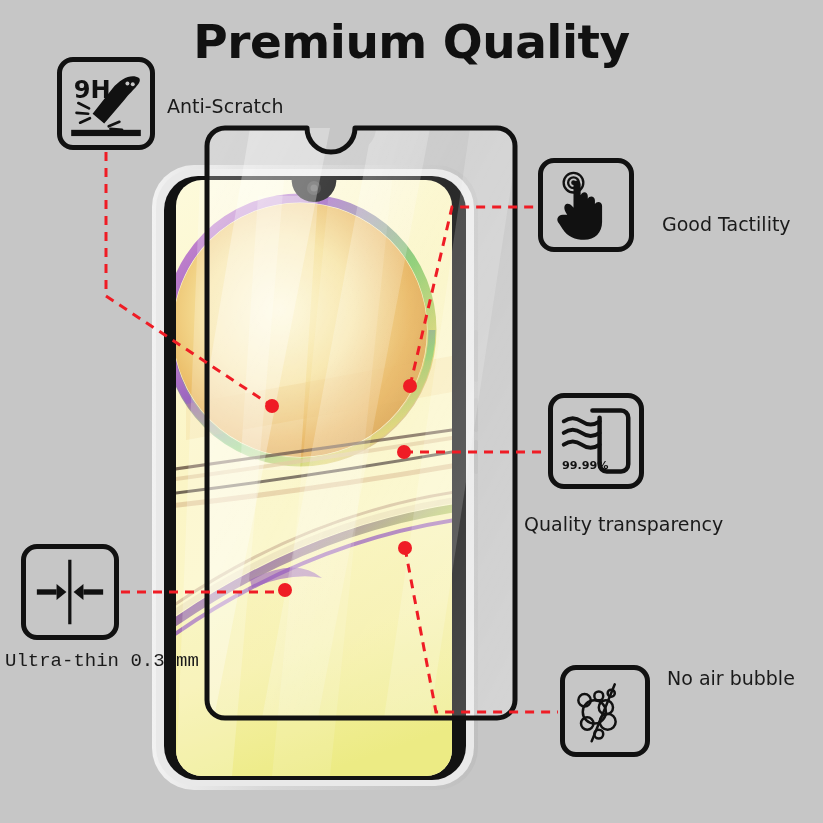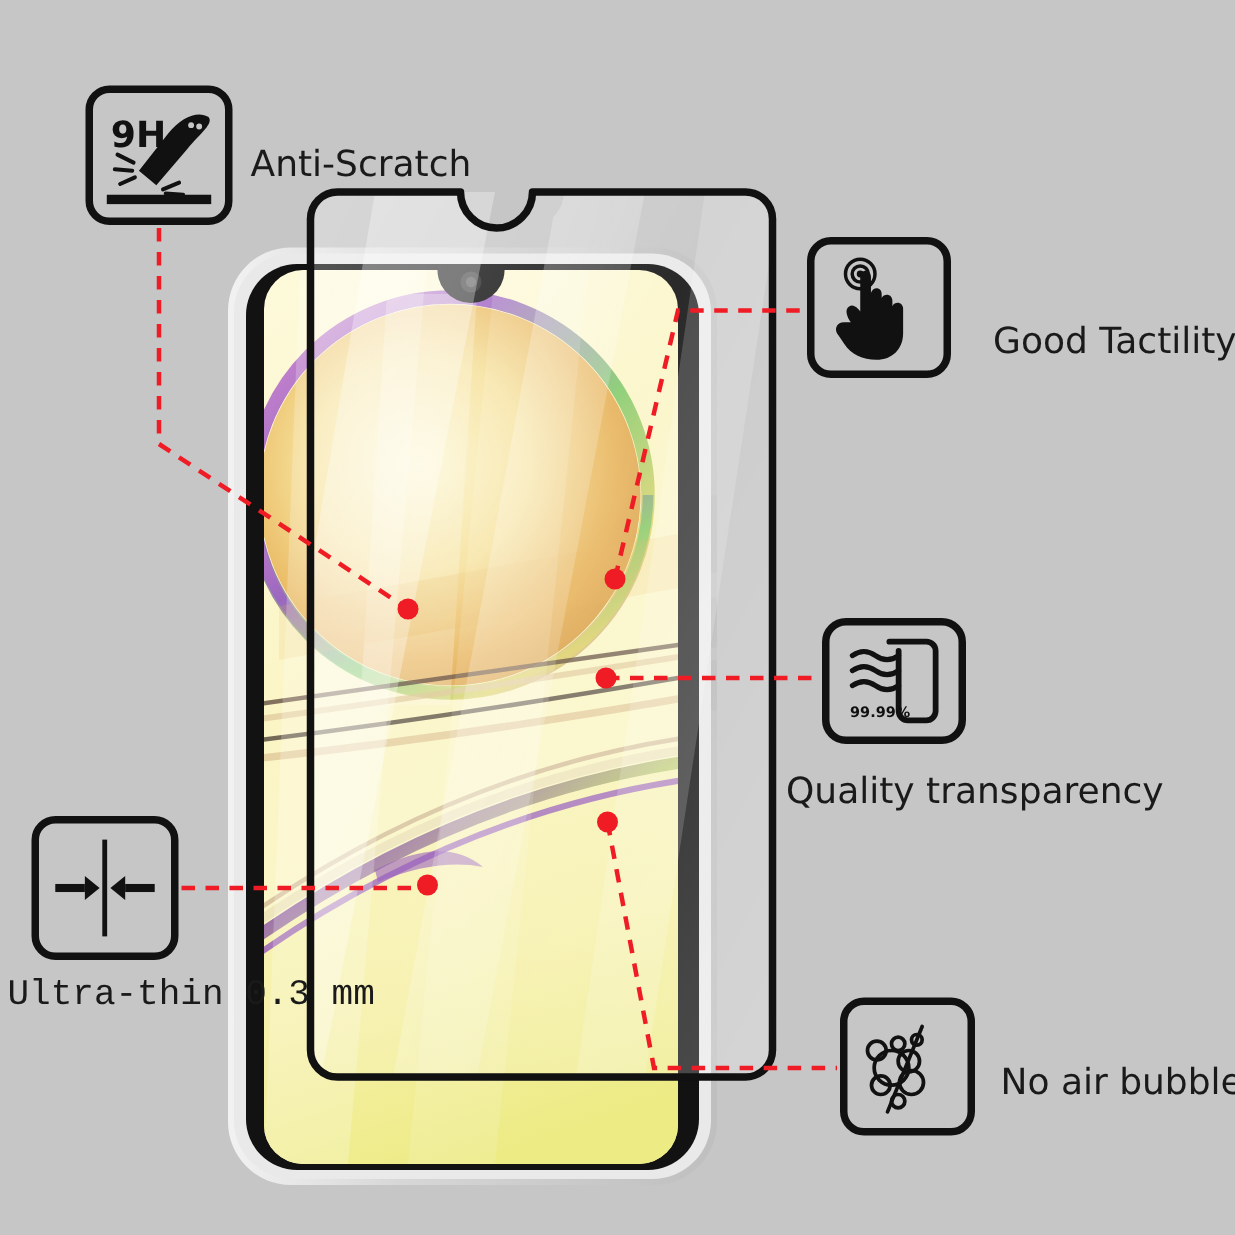--- a/index.html
+++ b/index.html
@@ -88,6 +88,7 @@
 
 <div id="stage">
 
+  <div id="page-title">Premium Quality</div>
 
   <svg id="phone-layer" class="layer" viewBox="0 0 823 823">
     <defs>

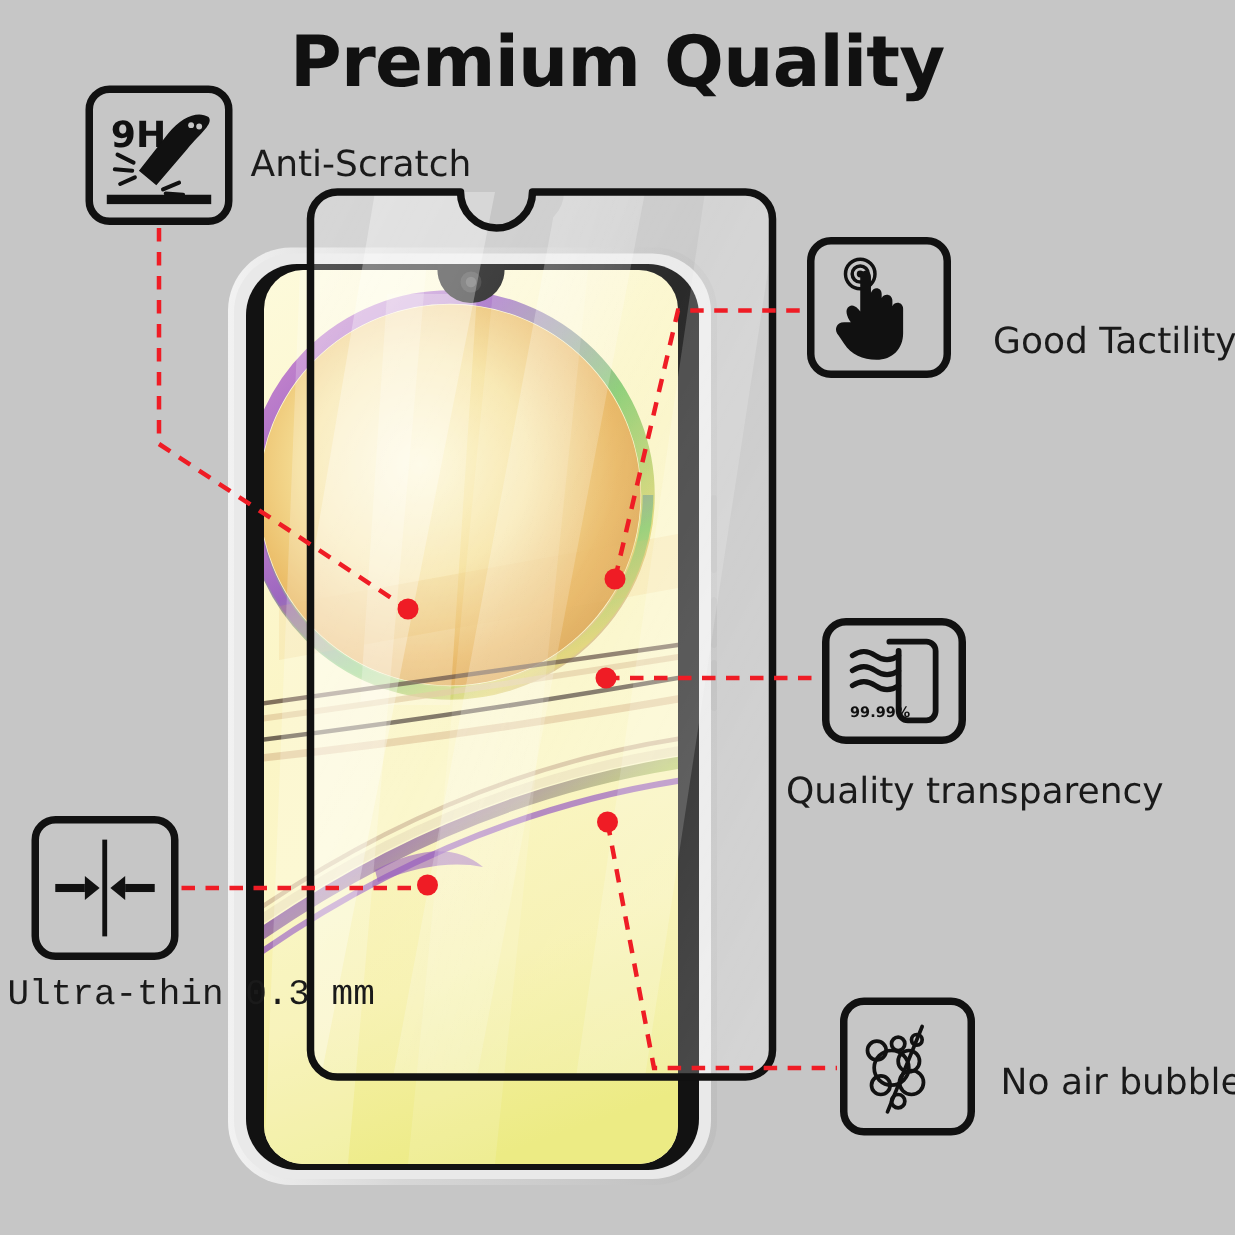--- a/index.html
+++ b/index.html
@@ -58,7 +58,7 @@
   }
   .feature-label {
     position: absolute;
-    font-size: 24px;
+    font-size: 19px;
     font-weight: 400;
     color: #1a1a1a;
     white-space: nowrap;

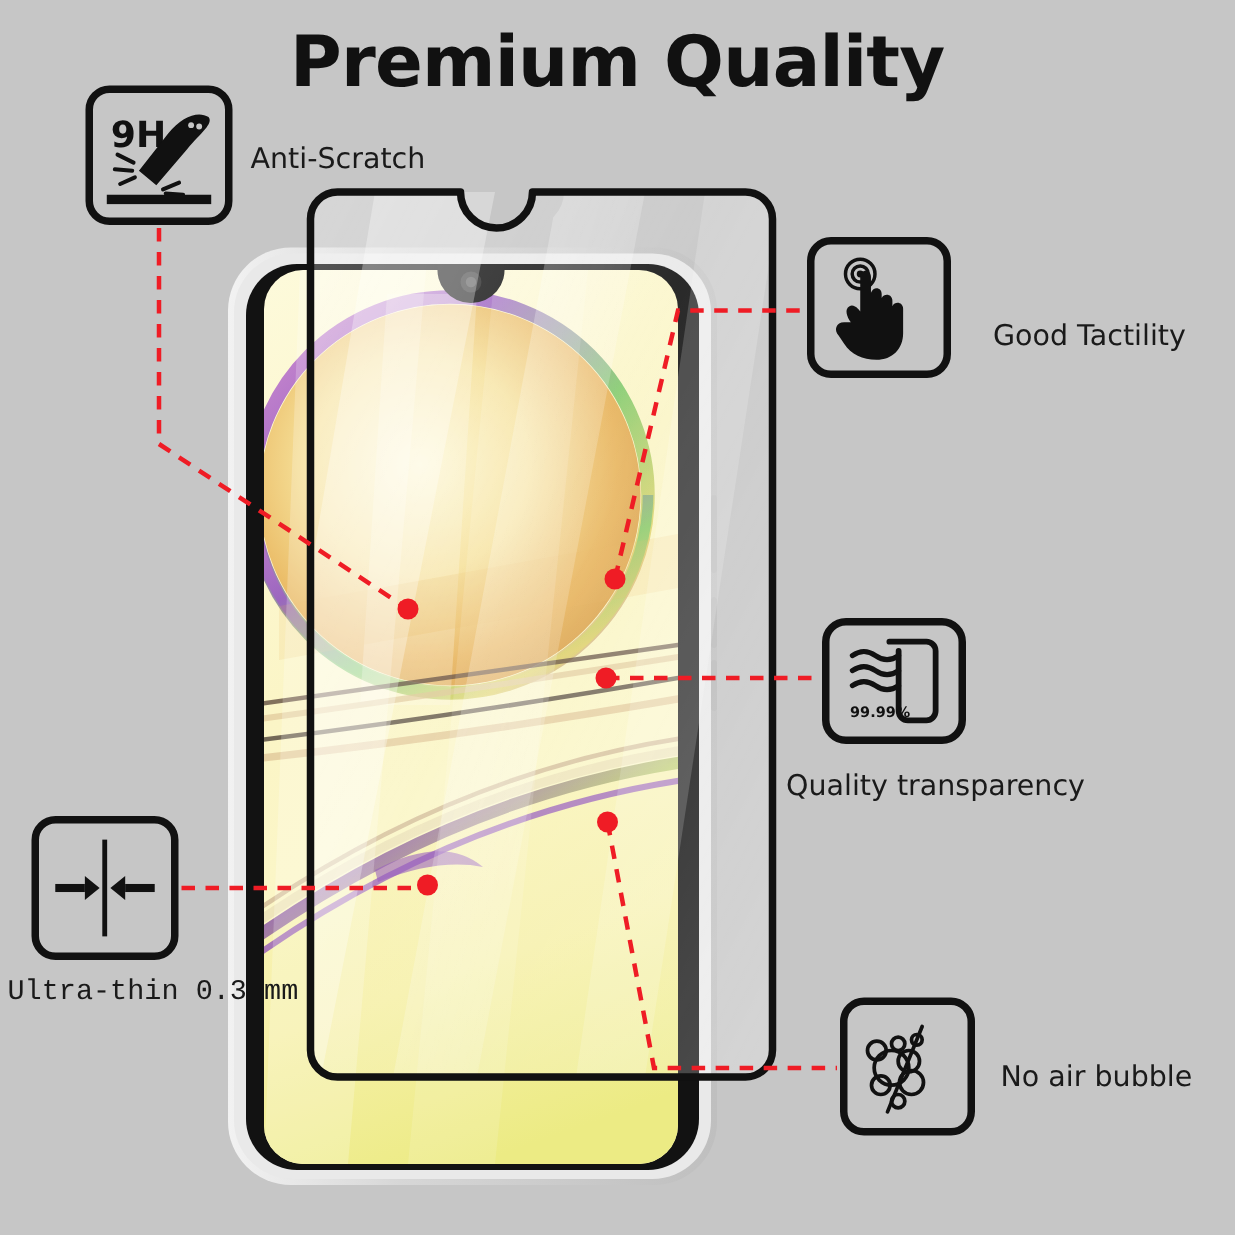--- a/index.html
+++ b/index.html
@@ -72,7 +72,7 @@
   #box-tactility      { left: 538px; top: 158px; width: 96px;  height: 94px; }
   #lbl-tactility      { left: 662px; top: 213px; }
 
-  #box-transparency   { left: 548px; top: 412px; width: 96px;  height: 84px; text-align: right; }
+  #box-transparency   { left: 548px; top: 393px; width: 96px;  height: 96px; text-align: right; }
   #lbl-transparency   { left: 524px; top: 513px; }
 
   #box-ultrathin      { left: 21px;  top: 544px; width: 98px;  height: 96px; }

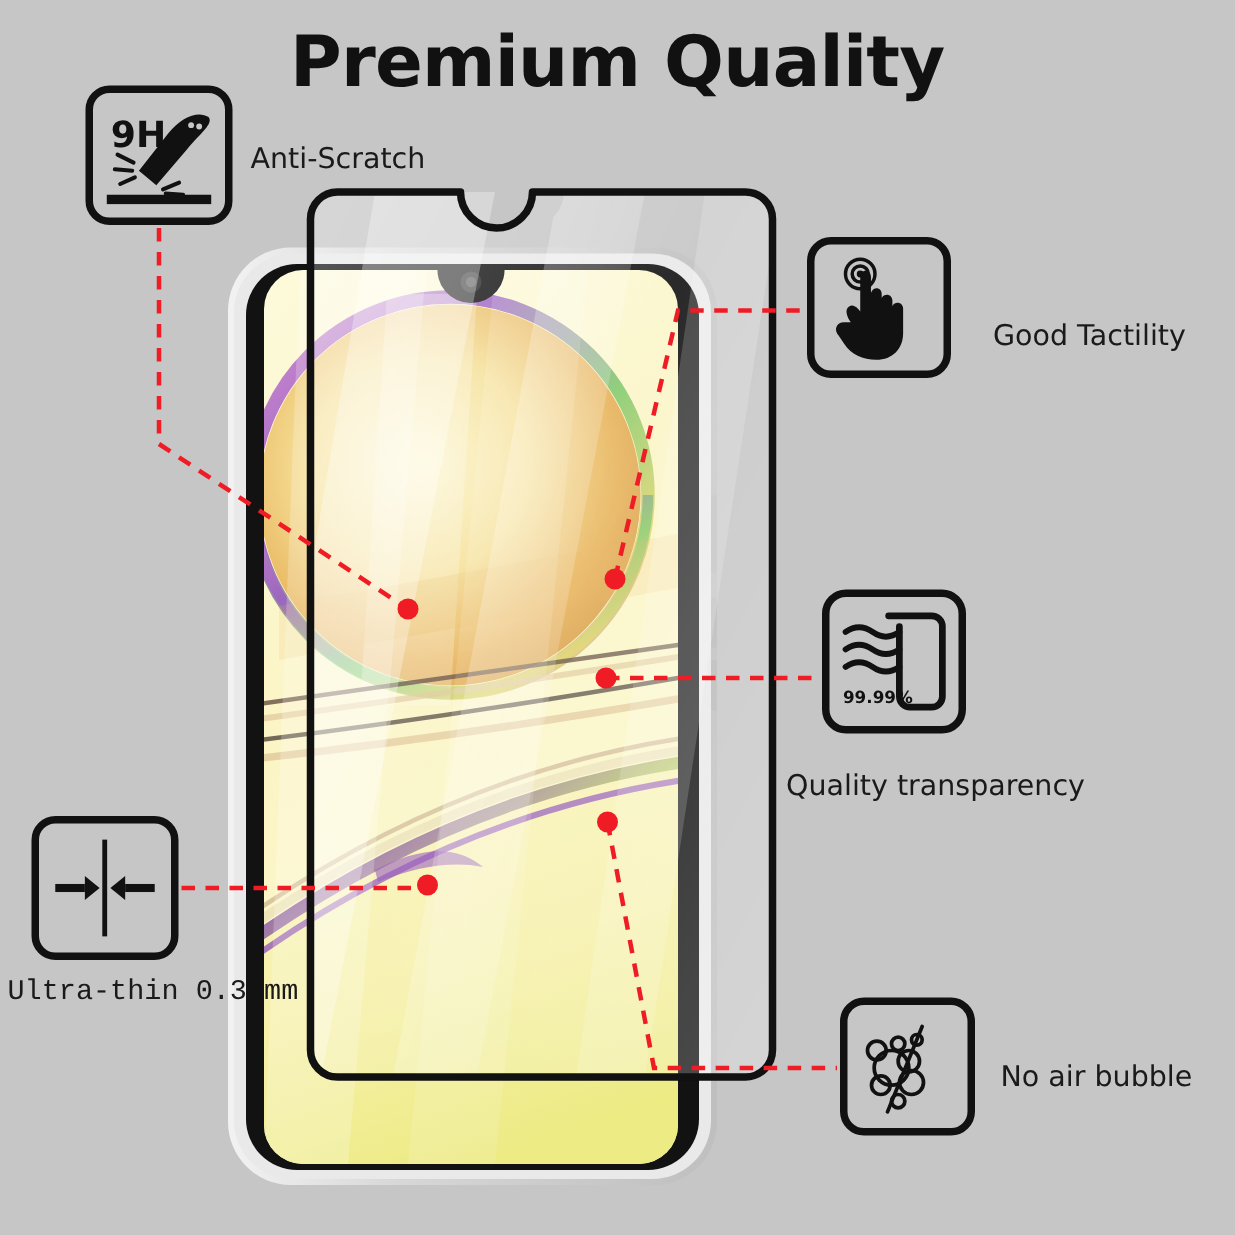--- a/index.html
+++ b/index.html
@@ -79,7 +79,7 @@
   #lbl-ultrathin      { left: 5px;   top: 650px; font-family: Liberation Mono, monospace; }
 
   #box-nobubble       { left: 560px; top: 665px; width: 90px;  height: 92px; }
-  #lbl-nobubble       { left: 667px; top: 707px; }
+  #lbl-nobubble       { left: 667px; top: 667px; }
 
   .icon-svg { position: absolute; left: 0; top: 0; width: 100%; height: 100%; }
 </style>

